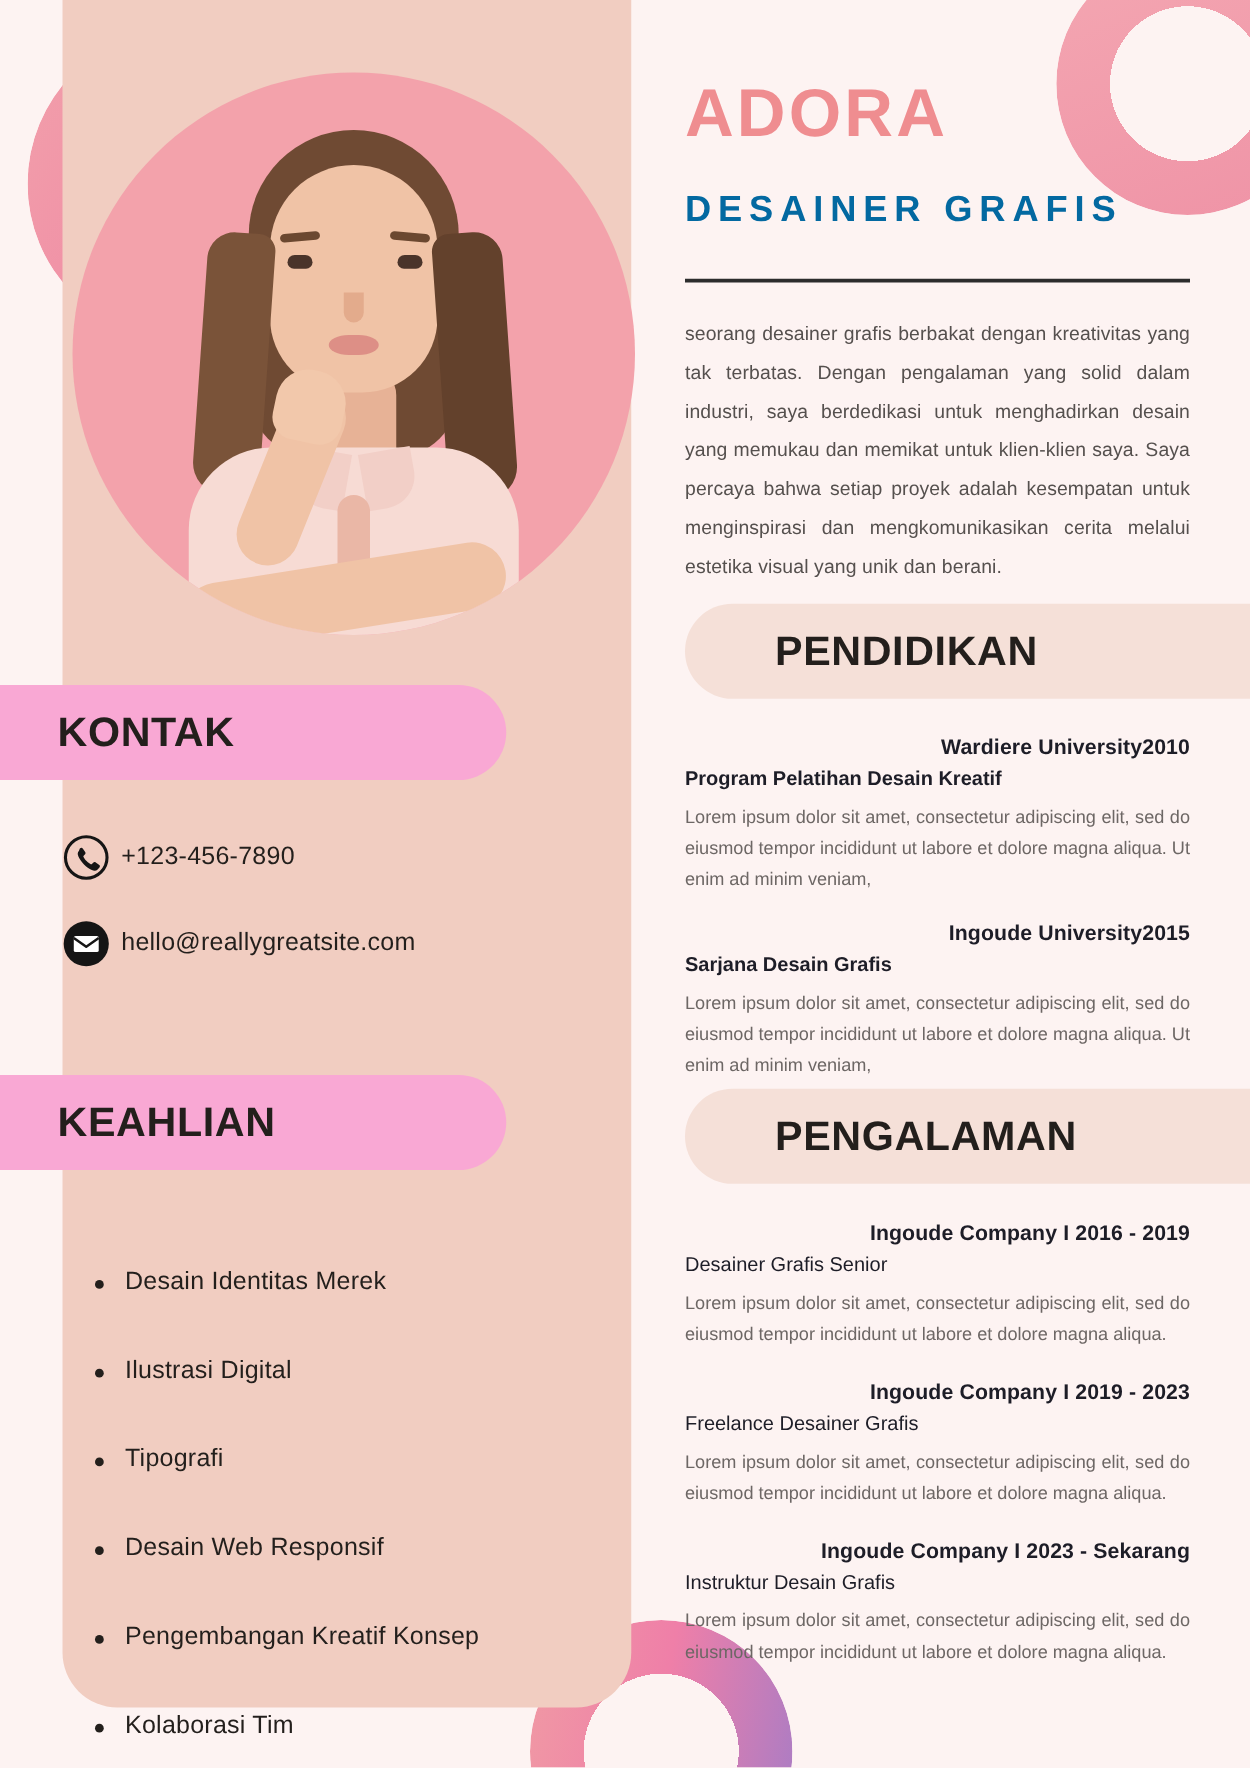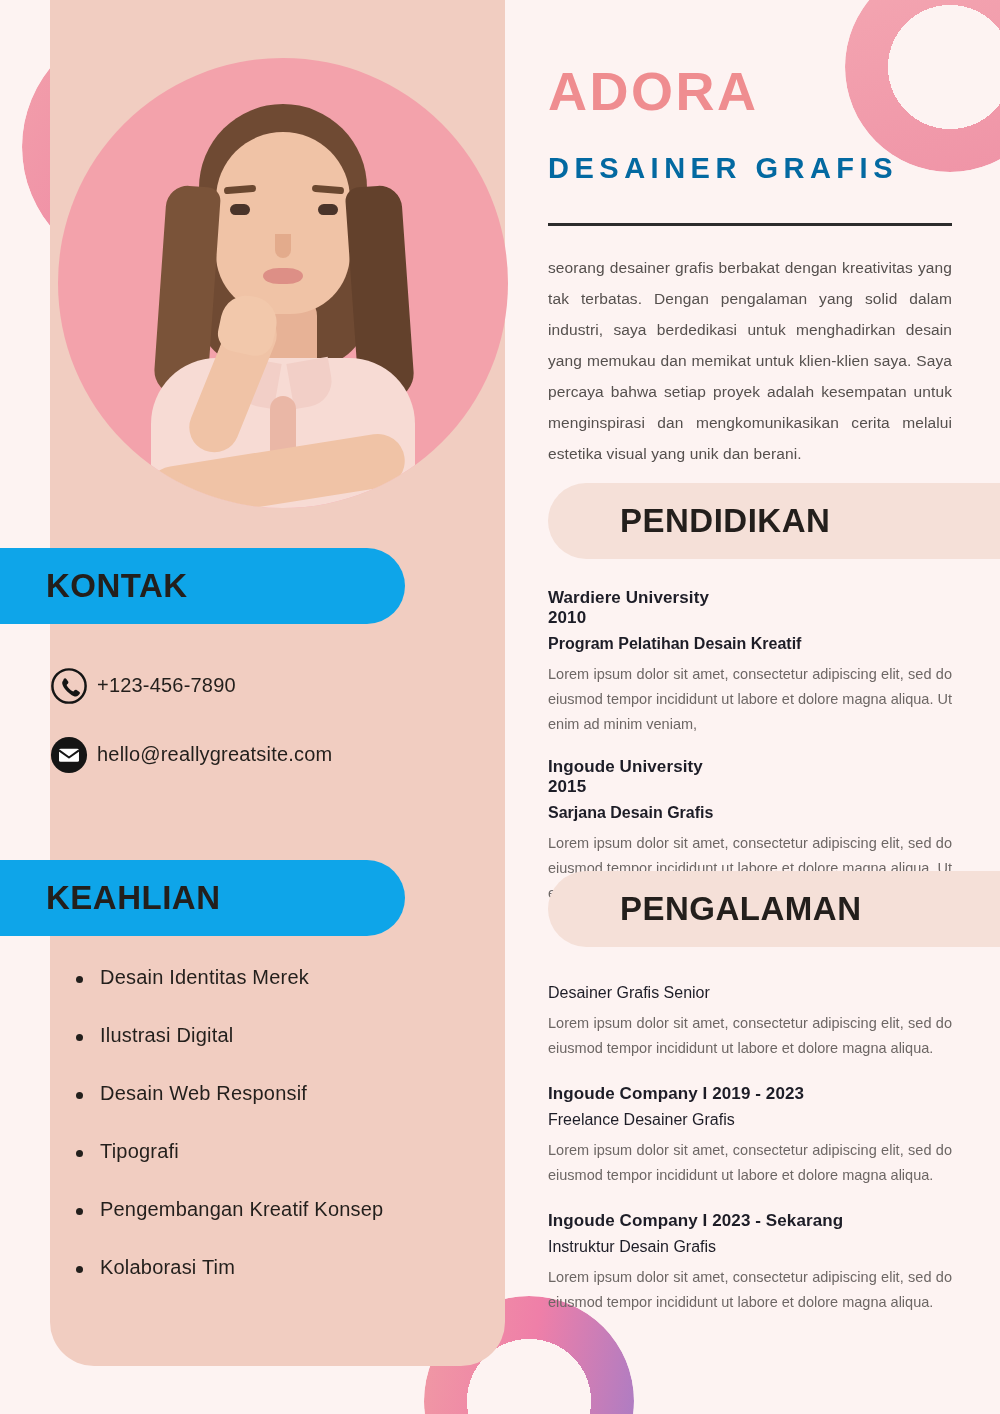--- a/index.html
+++ b/index.html
@@ -115,7 +115,7 @@
 
   .section-pill-left {
     position:absolute; left:0; width:405px; height:76px;
-    background:#0ea5e9;
+    background:#f9a8d4;
     border-radius:0 38px 38px 0;
     display:flex; align-items:center;
   }

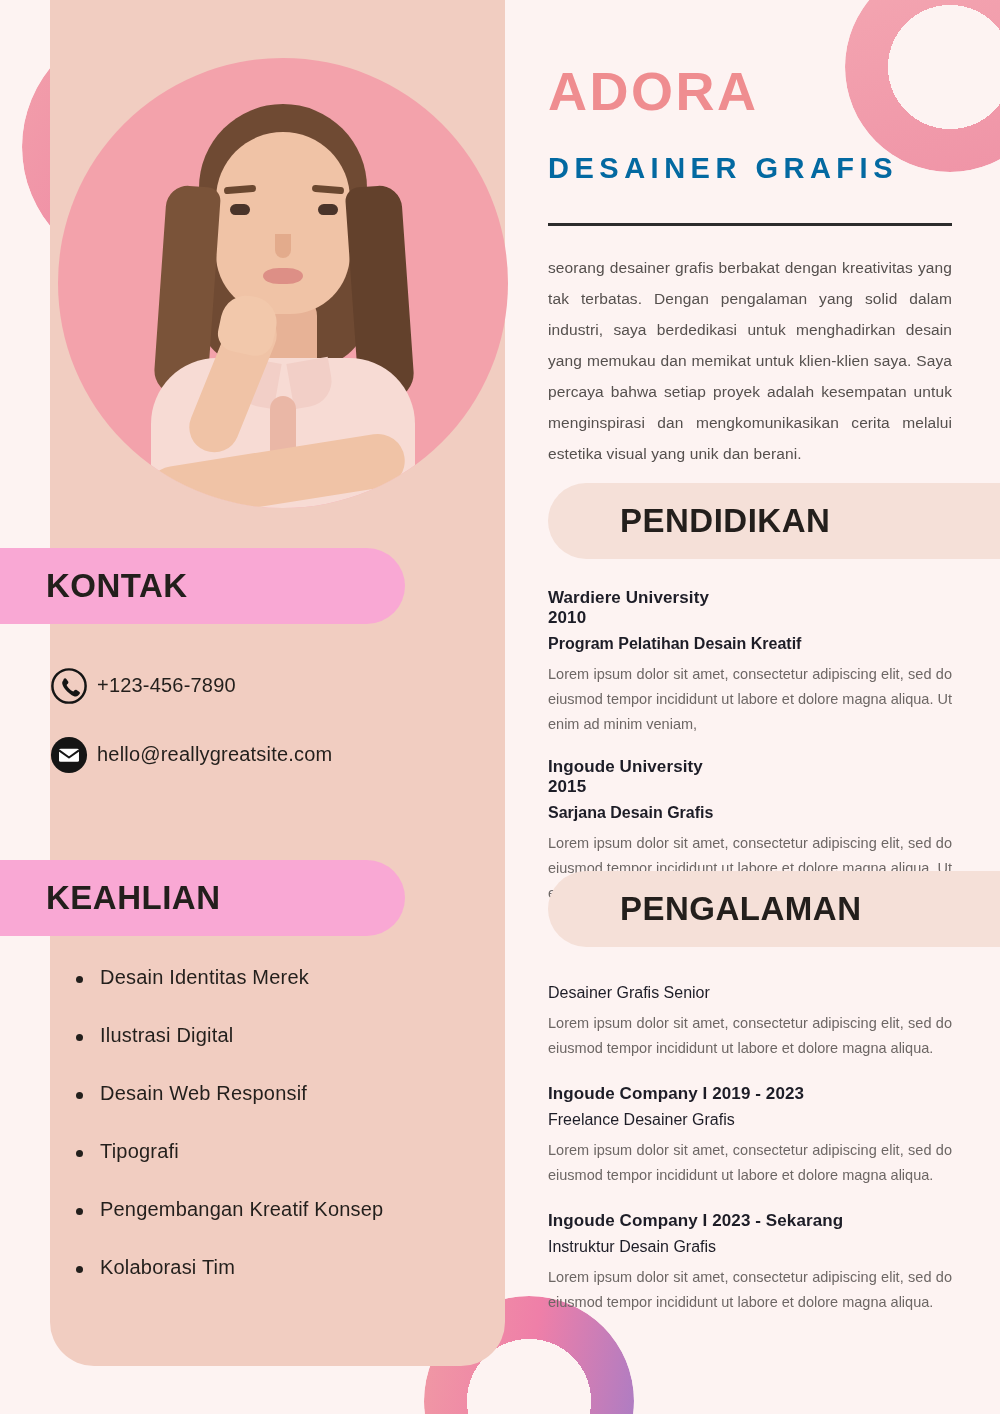--- a/index.html
+++ b/index.html
@@ -177,7 +177,7 @@
   .entry { margin-bottom:14px; }
   .entry-head {
     display:flex; justify-content:flex-end; align-items:baseline;
-    font-size:17px; font-weight:bold; color:#1d1d27; letter-spacing:0.1px;flex-direction:column;
+    font-size:17px; font-weight:bold; color:#1d1d27; letter-spacing:0.1px;
   }
   .entry-year { font-size:17px; font-weight:bold; color:#1d1d27; }
   .entry-sub {

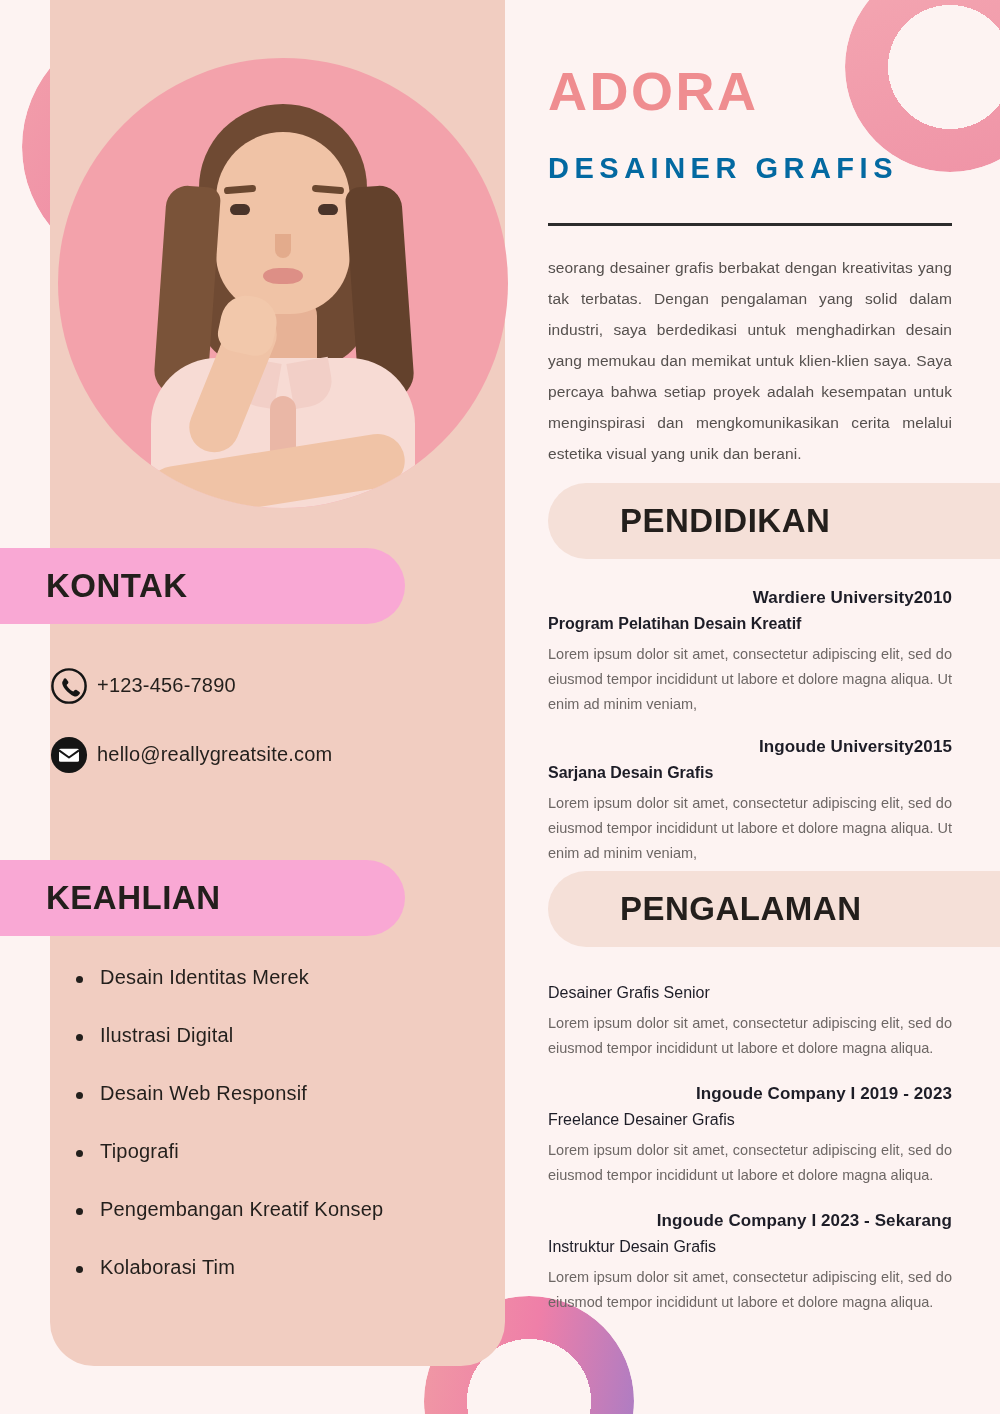--- a/index.html
+++ b/index.html
@@ -303,6 +303,9 @@
 
   <div class="entries" style="top:977px;">
     <div class="entry">
+      <div class="entry-head">
+        <span>Ingoude Company I 2016 - 2019</span>
+      </div>
       <div class="entry-sub regular">Desainer Grafis Senior</div>
       <div class="entry-desc">Lorem ipsum dolor sit amet, consectetur adipiscing elit, sed do eiusmod tempor incididunt ut labore et dolore magna aliqua.</div>
     </div>

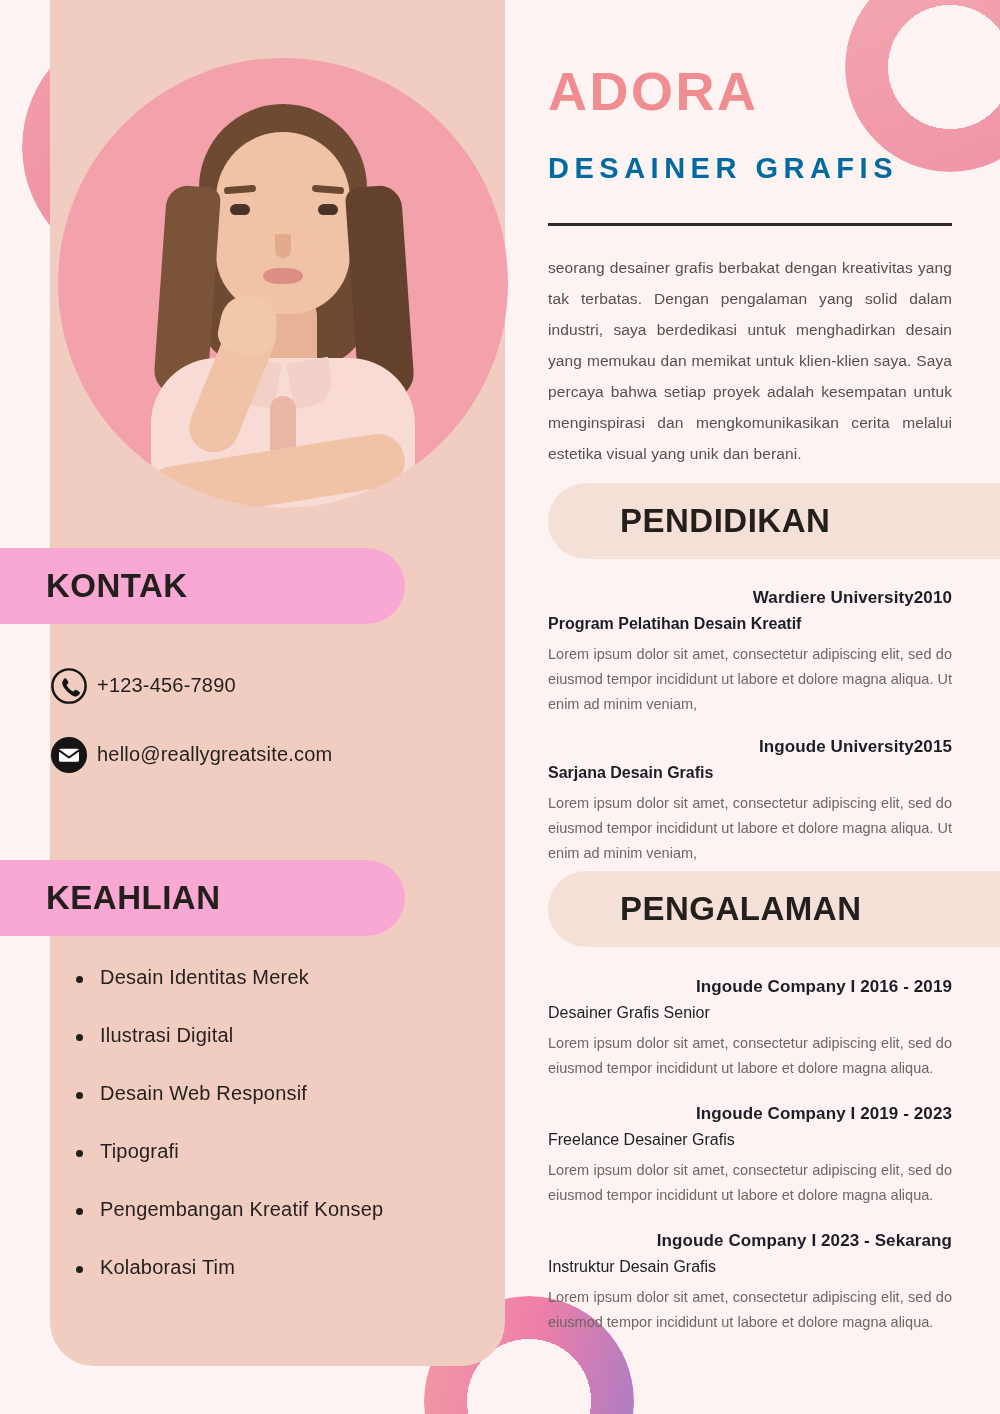--- a/index.html
+++ b/index.html
@@ -135,7 +135,7 @@
     position:relative;
     padding-left:44px;
     font-size:20px; color:#231f1c;
-    margin-bottom:35px; letter-spacing:0.2px;
+    margin-bottom:35px; letter-spacing:0.2px;margin-top:48px;
   }
   .skills-list li::before {
     content:""; position:absolute; left:20px; top:10px;

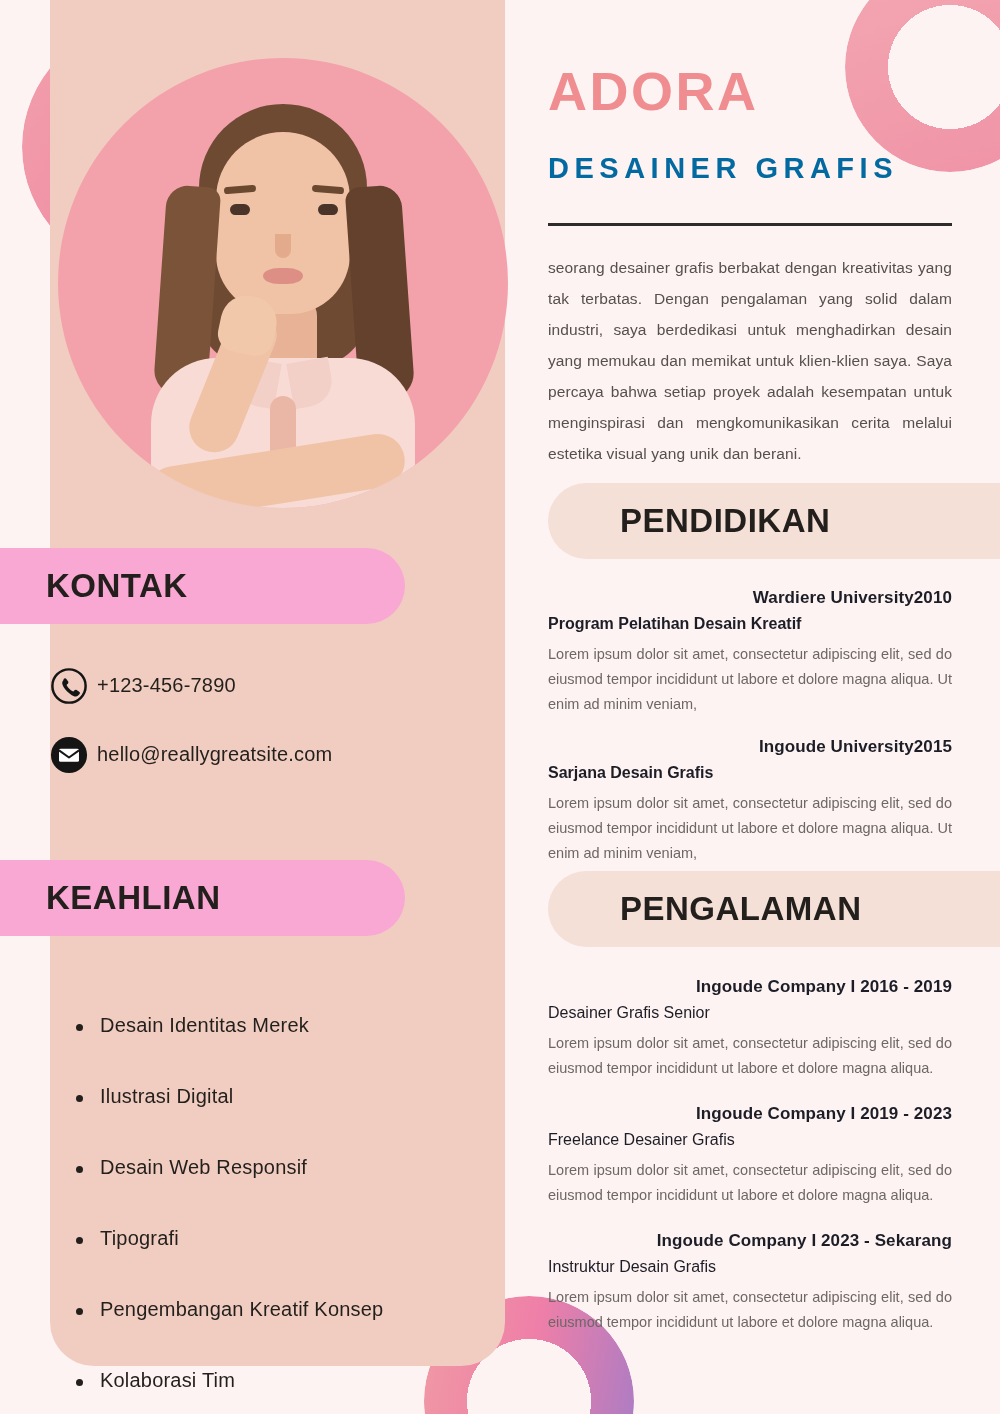--- a/index.html
+++ b/index.html
@@ -258,8 +258,8 @@
   <ul class="skills-list">
     <li>Desain Identitas Merek</li>
     <li>Ilustrasi Digital</li>
+    <li>Tipografi</li>
     <li>Desain Web Responsif</li>
-    <li>Tipografi</li>
     <li>Pengembangan Kreatif Konsep</li>
     <li>Kolaborasi Tim</li>
   </ul>

